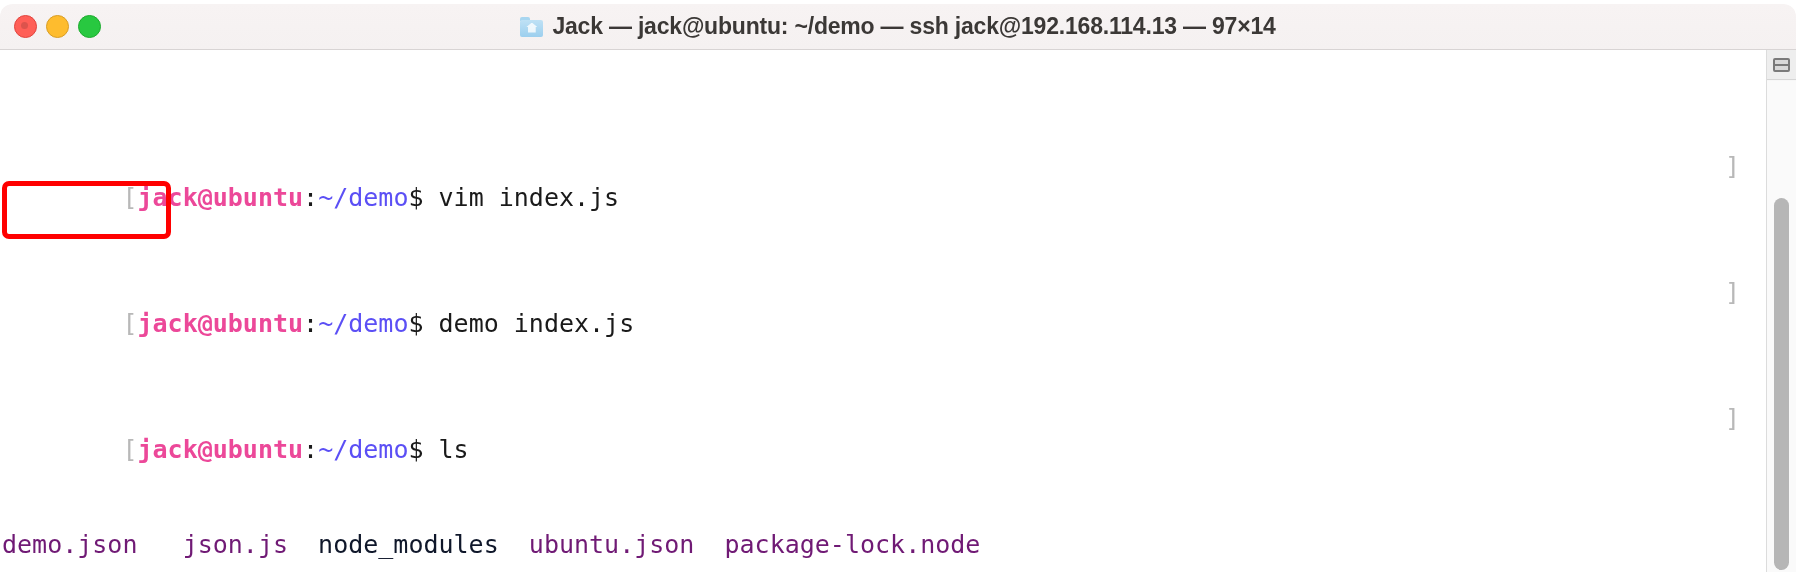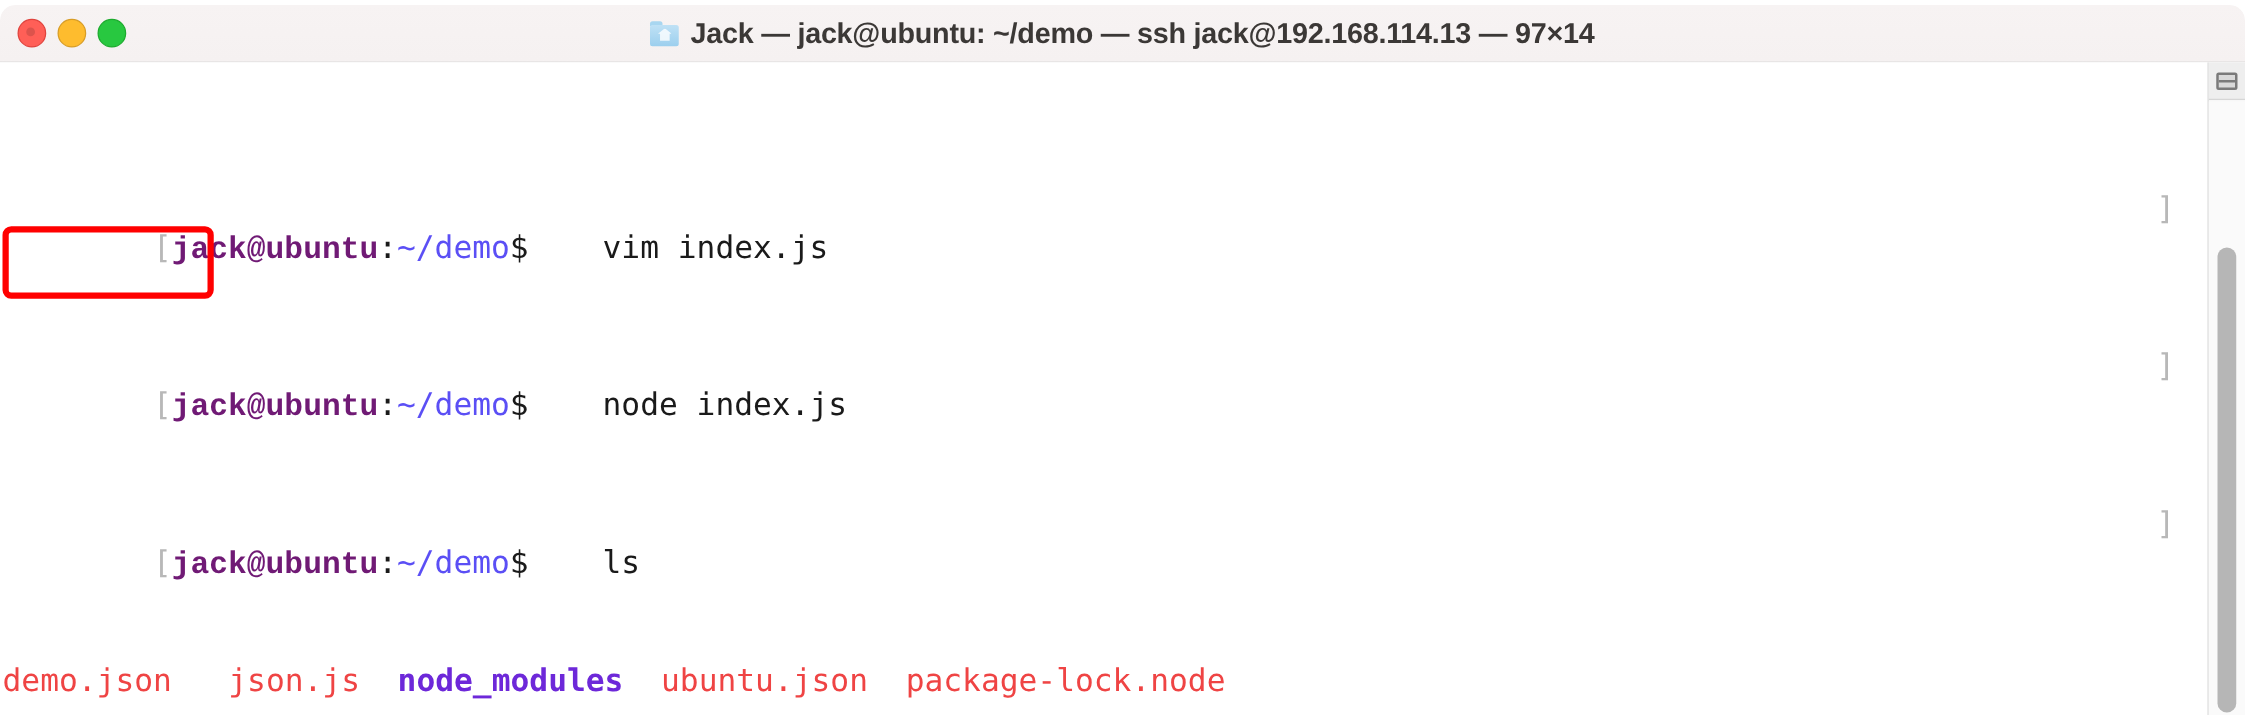--- a/index.html
+++ b/index.html
@@ -139,7 +139,7 @@
   }
   .seg { white-space: pre; }
   .bracket   { color: #b8b8b8; }
-  .user      { color: #701a75; font-weight: bold; font-family: Liberation Mono, monospace; }
+  .user      { color: #ec4899; font-weight: bold; }
   .colon     { color: #1a1a1a; }
   .path      { color: #5b4ff5; font-weight: normal; }
   .dollar    { color: #1a1a1a; }

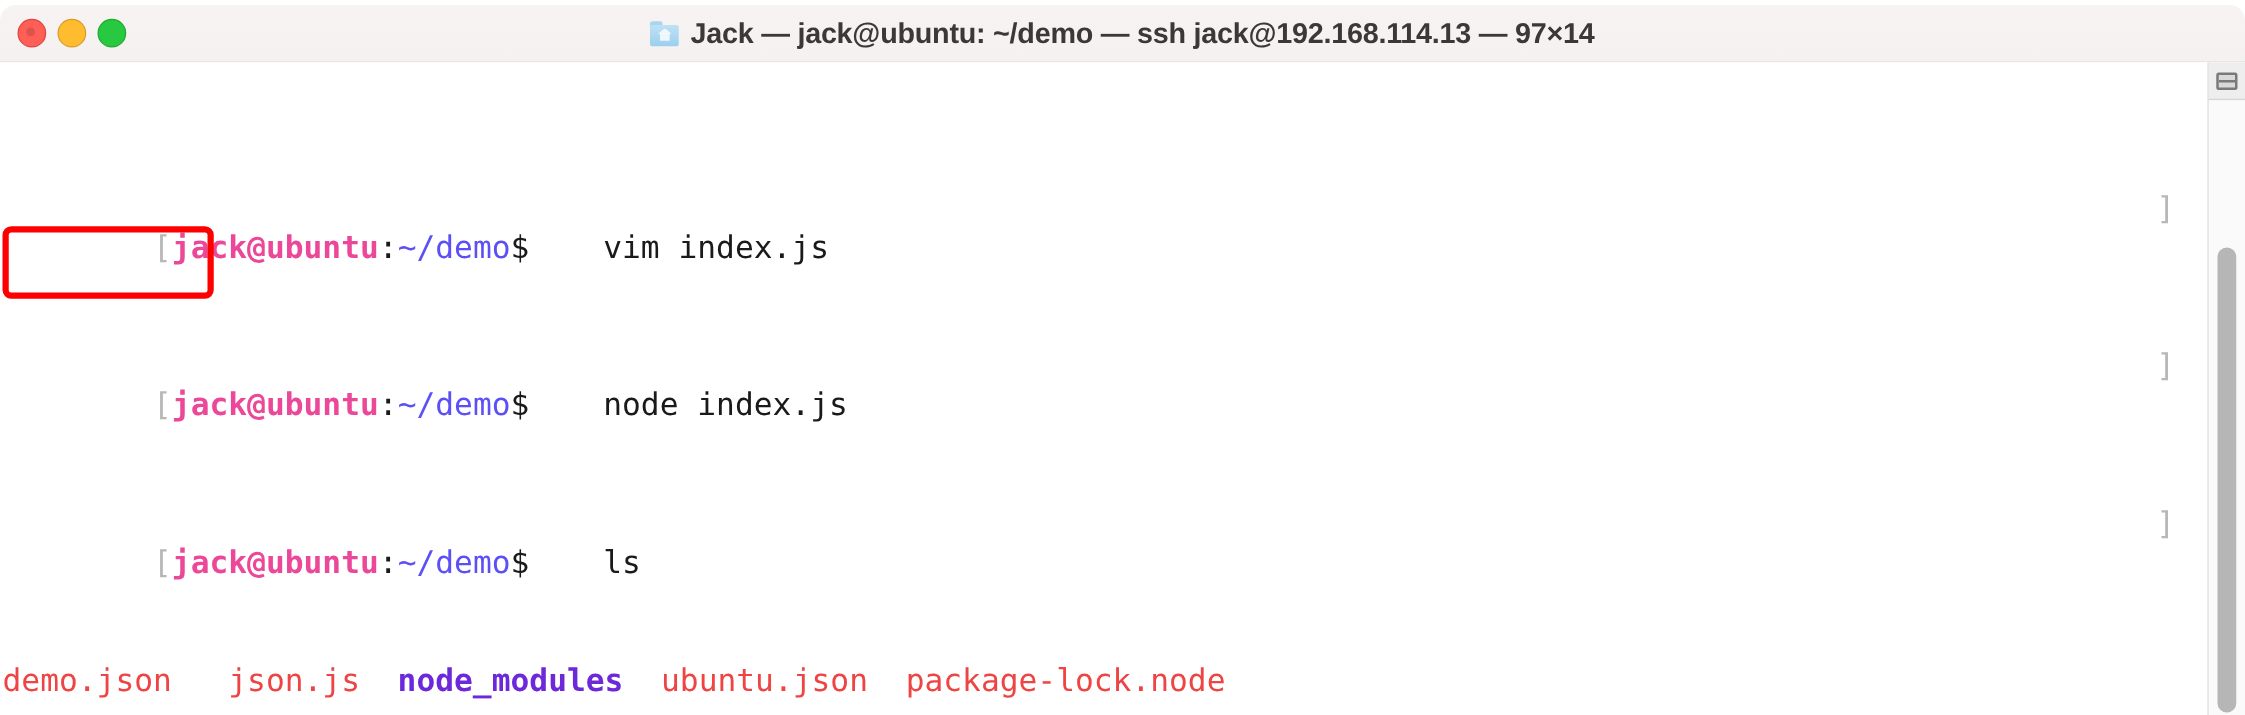--- a/index.html
+++ b/index.html
@@ -143,7 +143,7 @@
   .colon     { color: #1a1a1a; }
   .path      { color: #5b4ff5; font-weight: normal; }
   .dollar    { color: #1a1a1a; }
-  .cmd       { color: #1a1a1a; margin-left: 44px; }
+  .cmd       { color: #1a1a1a; }
   .plain     { color: #ef4444; }
   .dir       { color: #6d28d9; font-weight: bold; }
   .endmark {

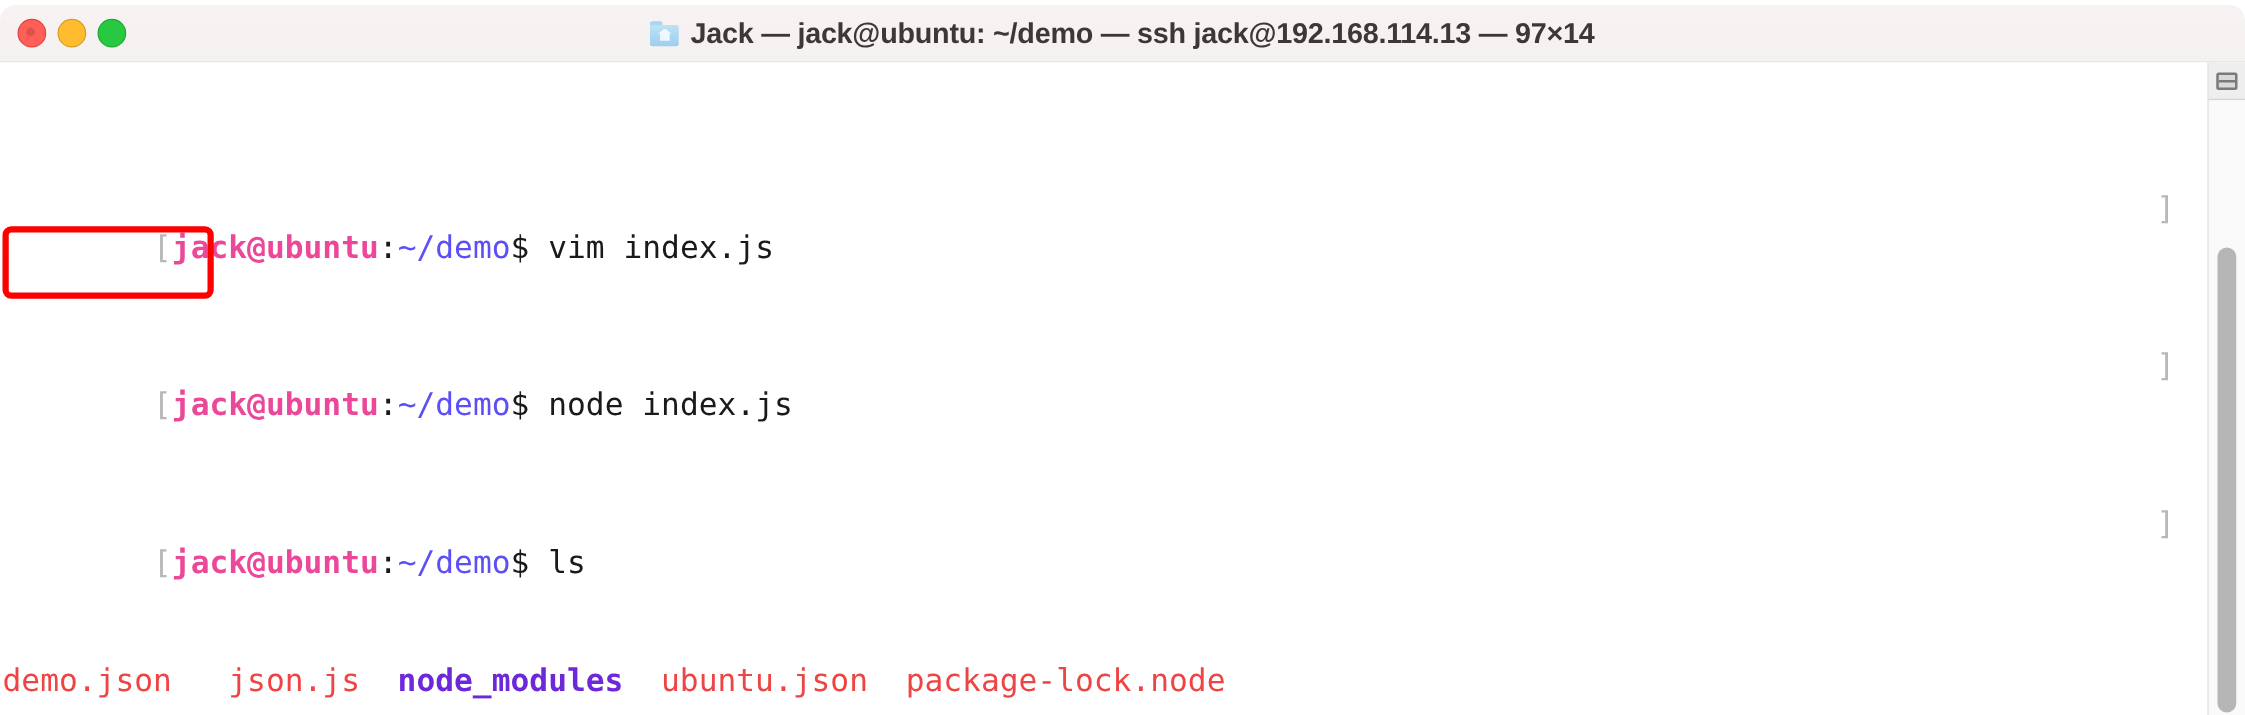--- a/index.html
+++ b/index.html
@@ -258,7 +258,7 @@
       </div>
 
       <div class="line">
-        <span class="seg bracket">[</span><span class="seg user">jack@ubuntu</span><span class="seg colon">:</span><span class="seg path">~/demo</span><span class="seg dollar">$ </span><span class="seg cmd">node index.js</span>
+        <span class="seg bracket">[</span><span class="seg user">jack@ubuntu</span><span class="seg colon">:</span><span class="seg path">~/demo</span><span class="seg dollar">$ </span><span class="seg cmd">demo index.js</span>
         <span class="endmark">]</span>
       </div>
 

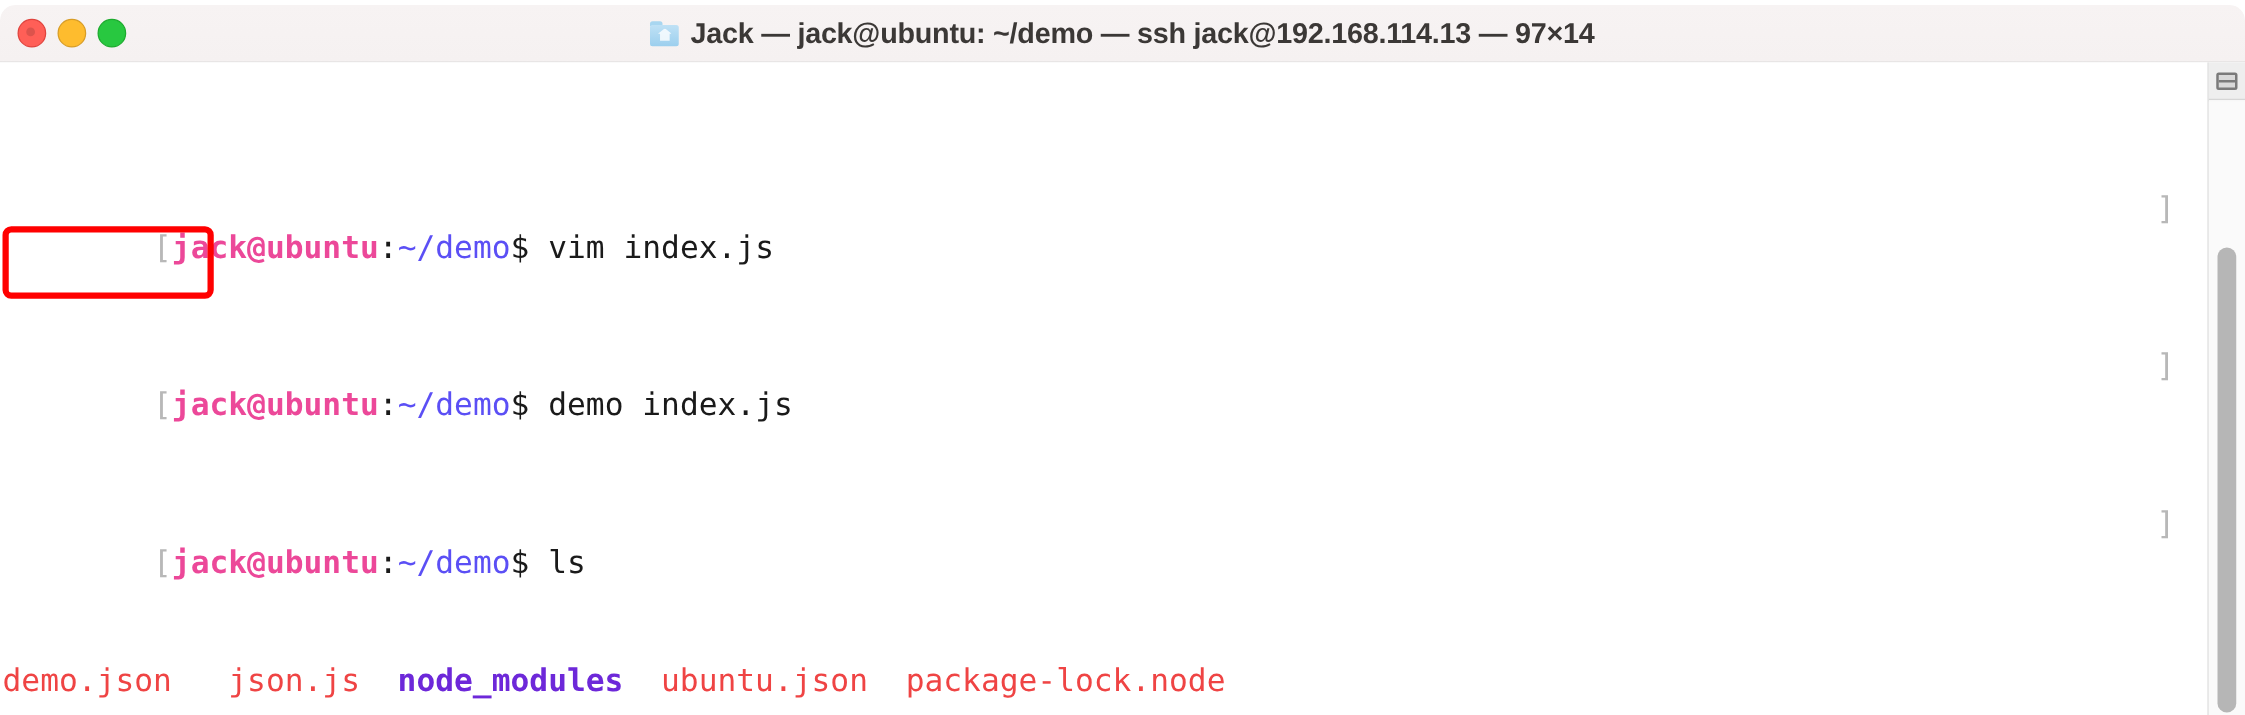--- a/index.html
+++ b/index.html
@@ -144,7 +144,7 @@
   .path      { color: #5b4ff5; font-weight: normal; }
   .dollar    { color: #1a1a1a; }
   .cmd       { color: #1a1a1a; }
-  .plain     { color: #ef4444; }
+  .plain     { color: #701a75; }
   .dir       { color: #6d28d9; font-weight: bold; }
   .endmark {
     position: absolute;

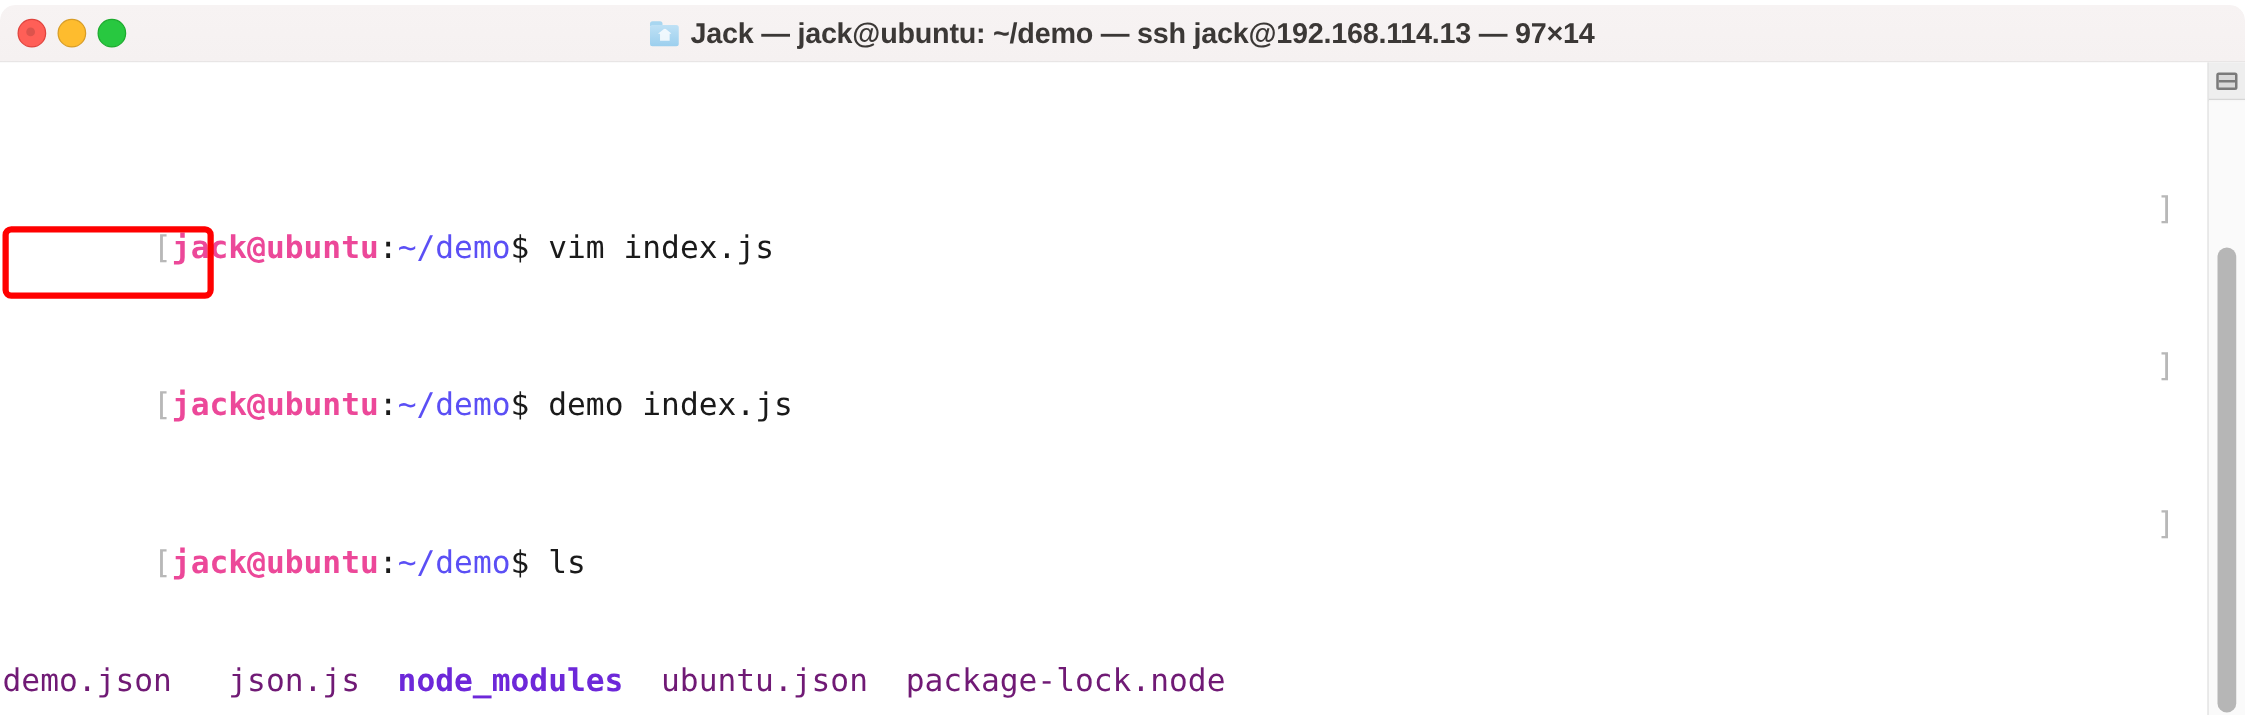--- a/index.html
+++ b/index.html
@@ -145,7 +145,7 @@
   .dollar    { color: #1a1a1a; }
   .cmd       { color: #1a1a1a; }
   .plain     { color: #701a75; }
-  .dir       { color: #6d28d9; font-weight: bold; }
+  .dir       { color: #0f172a; font-weight: normal; }
   .endmark {
     position: absolute;
     right: 26px;

